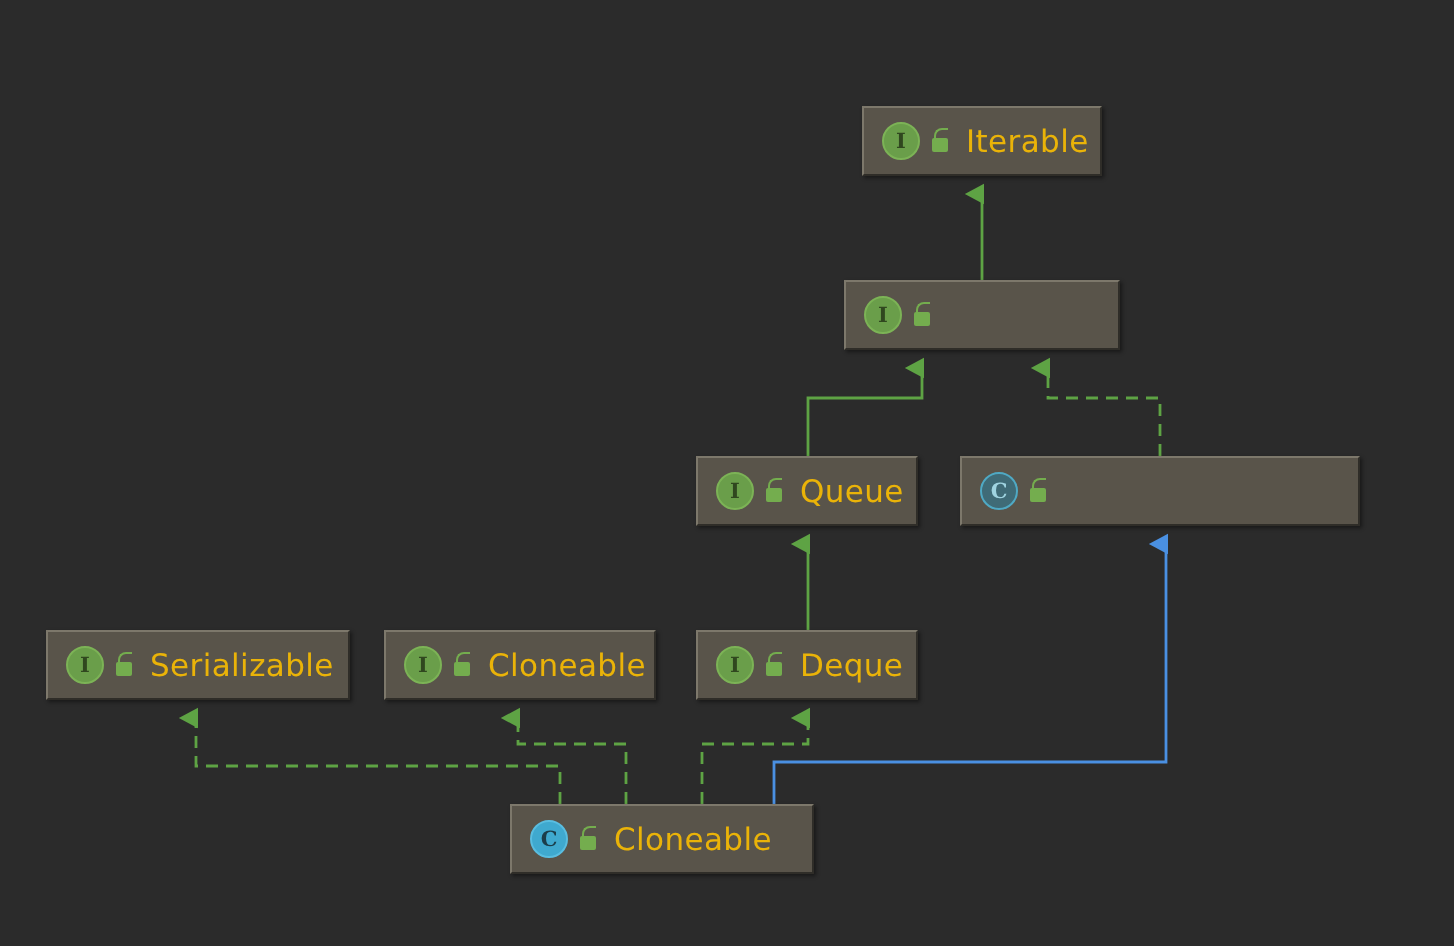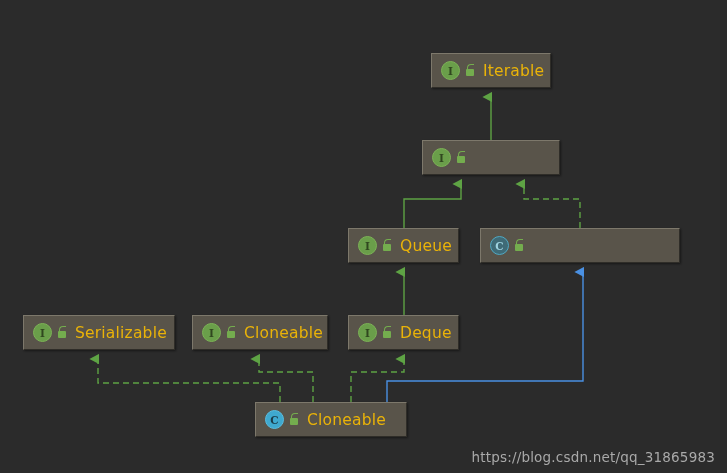--- a/index.html
+++ b/index.html
@@ -213,7 +213,6 @@
     <span class="node-label">Cloneable</span>
   </div>
 
-  <div id="watermark">https://blog.csdn.net/qq_31865983</div>
 
 </div>
 

